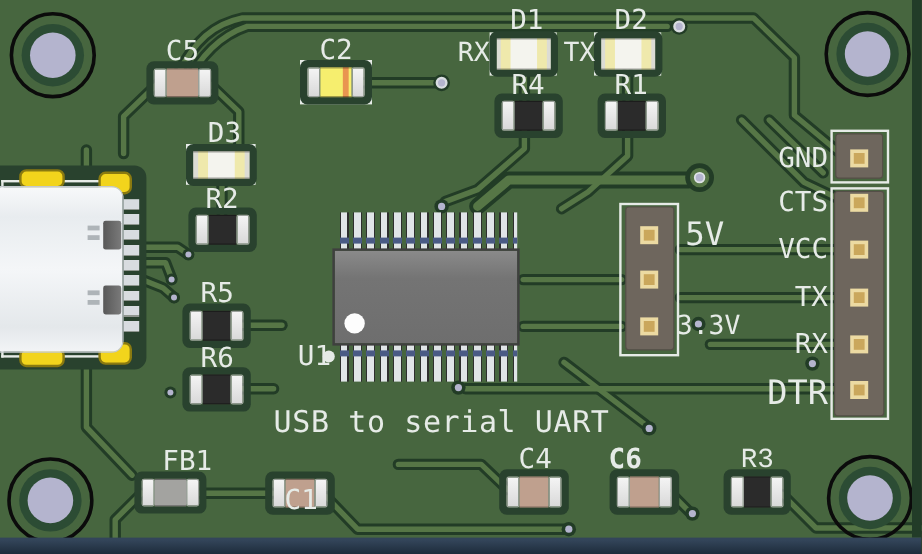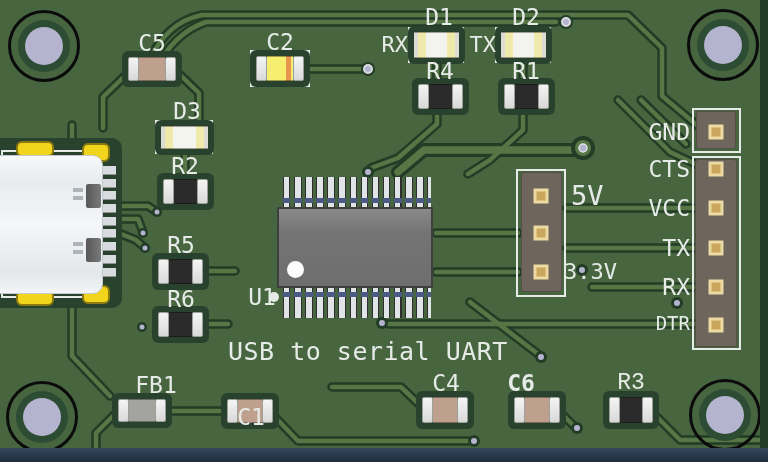--- a/index.html
+++ b/index.html
@@ -246,7 +246,7 @@
   <div class="silk" style="right:78px;top:197px;font-size:23px;">VCC</div>
   <div class="silk" style="right:78px;top:237px;font-size:23px;">TX</div>
   <div class="silk" style="right:78px;top:276px;font-size:23px;">RX</div>
-  <div class="silk" style="right:78px;top:314px;font-size:19px;">DTR</div>
+  <div class="silk" style="right:78px;top:314px;font-size:28px;">DTR</div>
 
   <div class="smd cap halo" style="left:128px;top:57px;width:48px;height:24px;">
       <div class="end"></div>

